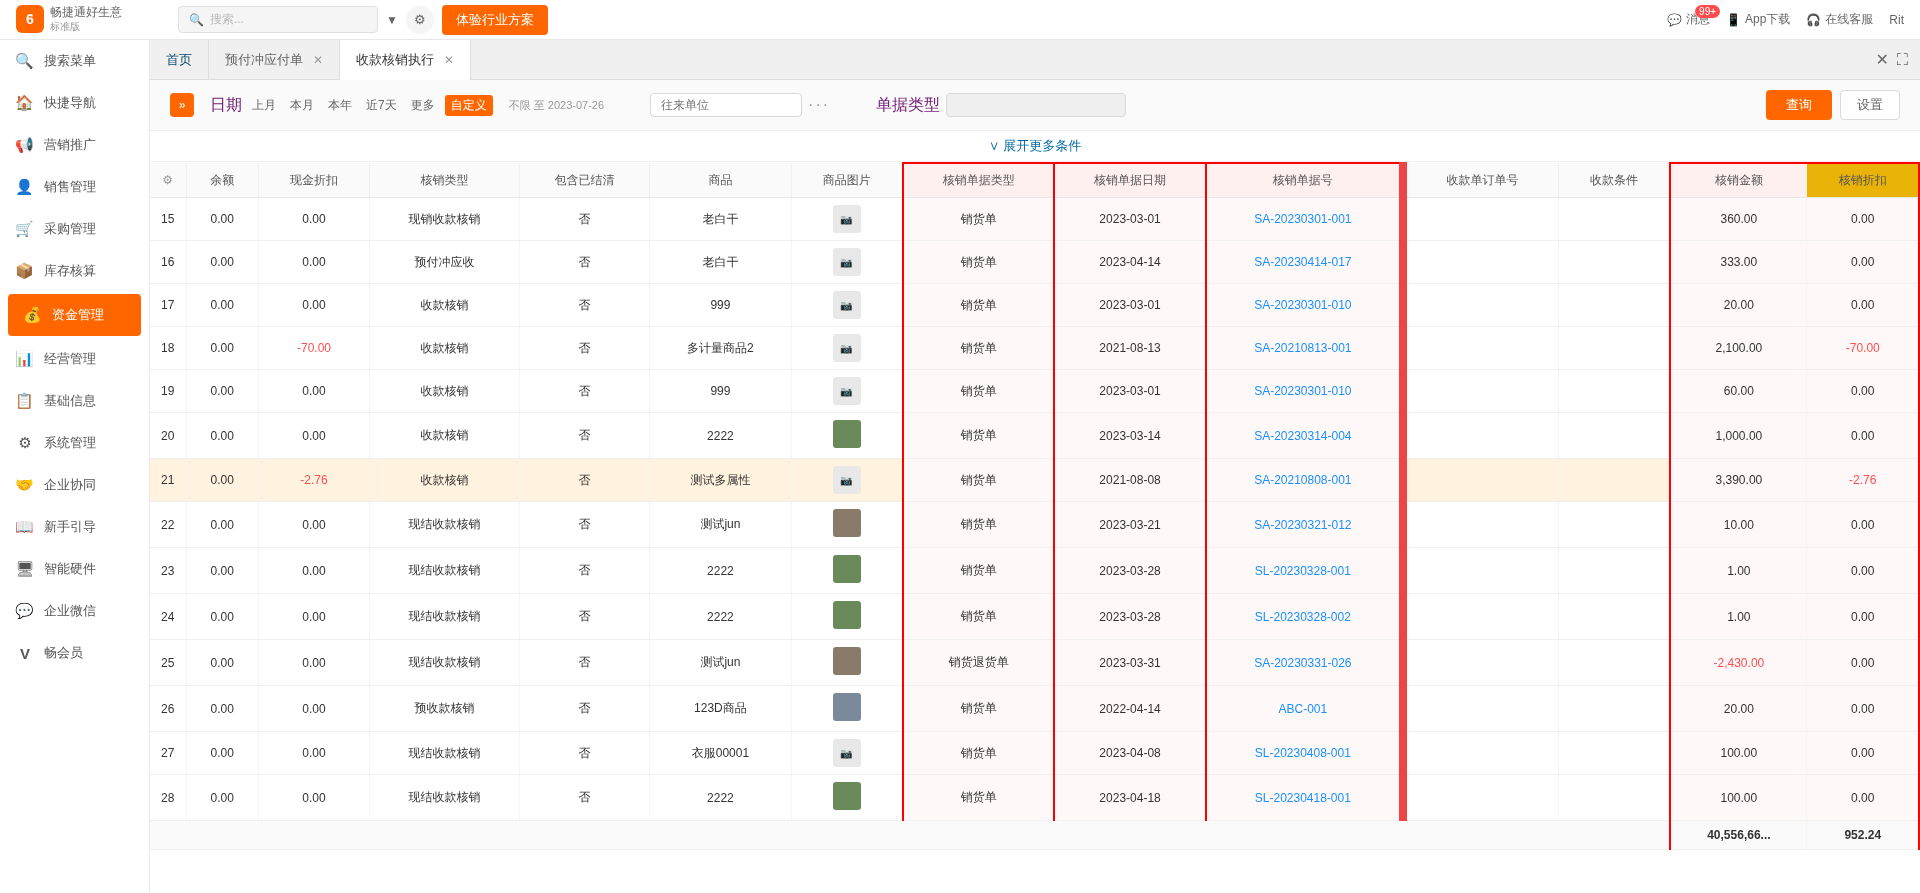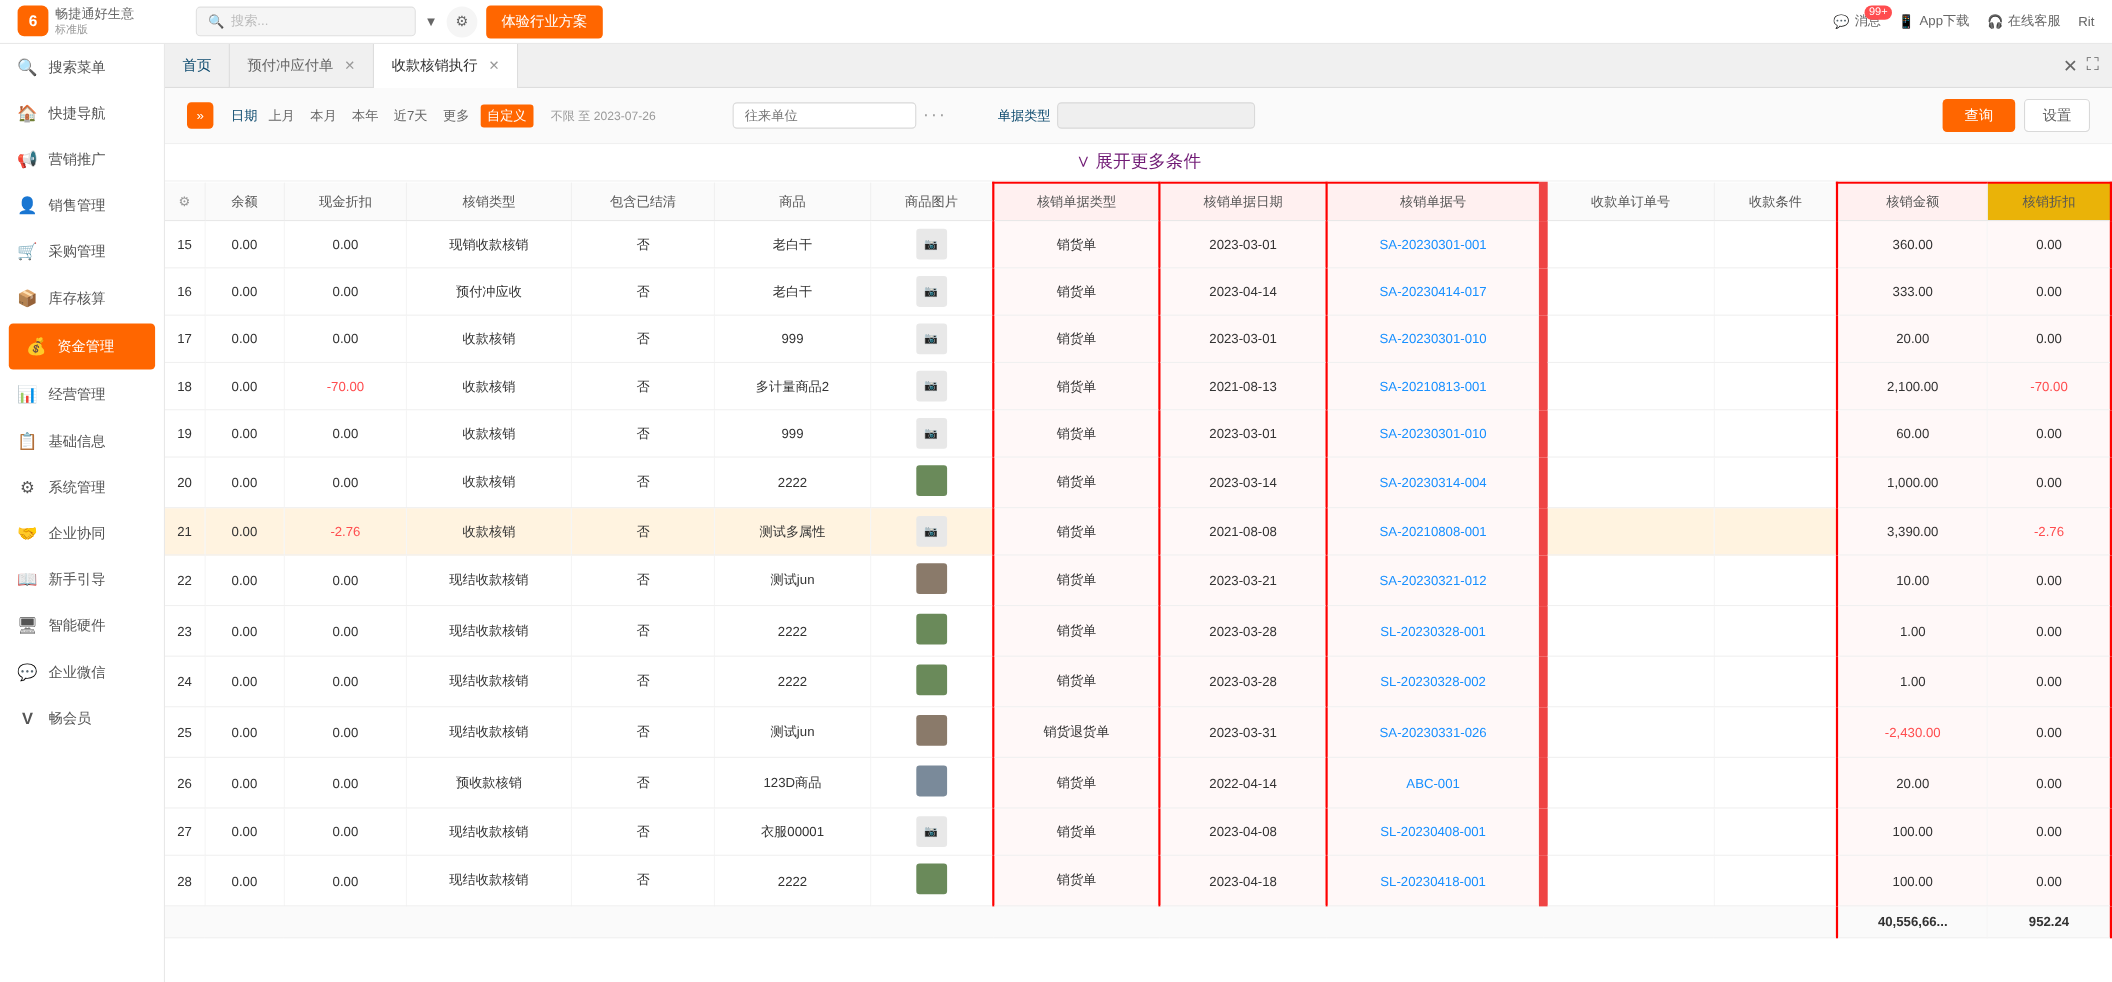--- a/index.html
+++ b/index.html
@@ -51,7 +51,7 @@
     .filter-bar { display: flex; align-items: center; padding: 10px 20px; gap: 16px; background: #fafafa; border-bottom: 1px solid #f0f0f0; flex-wrap: wrap; }
     .filter-expand { width: 24px; height: 24px; background: #ff6600; color: #fff; border-radius: 4px; display: flex; align-items: center; justify-content: center; cursor: pointer; font-size: 12px; }
     .filter-group { display: flex; align-items: center; gap: 6px; }
-    .filter-label { color: #0c4a6e; font-size: 12px; }
+    .filter-label { color: #701a75; font-size: 16px; }
     .filter-dates { display: flex; gap: 6px; }
     .filter-date-btn { font-size: 12px; color: #666; cursor: pointer; padding: 2px 4px; }
     .filter-custom-btn { font-size: 12px; color: #fff; background: #ff6600; border-radius: 3px; padding: 2px 6px; cursor: pointer; }

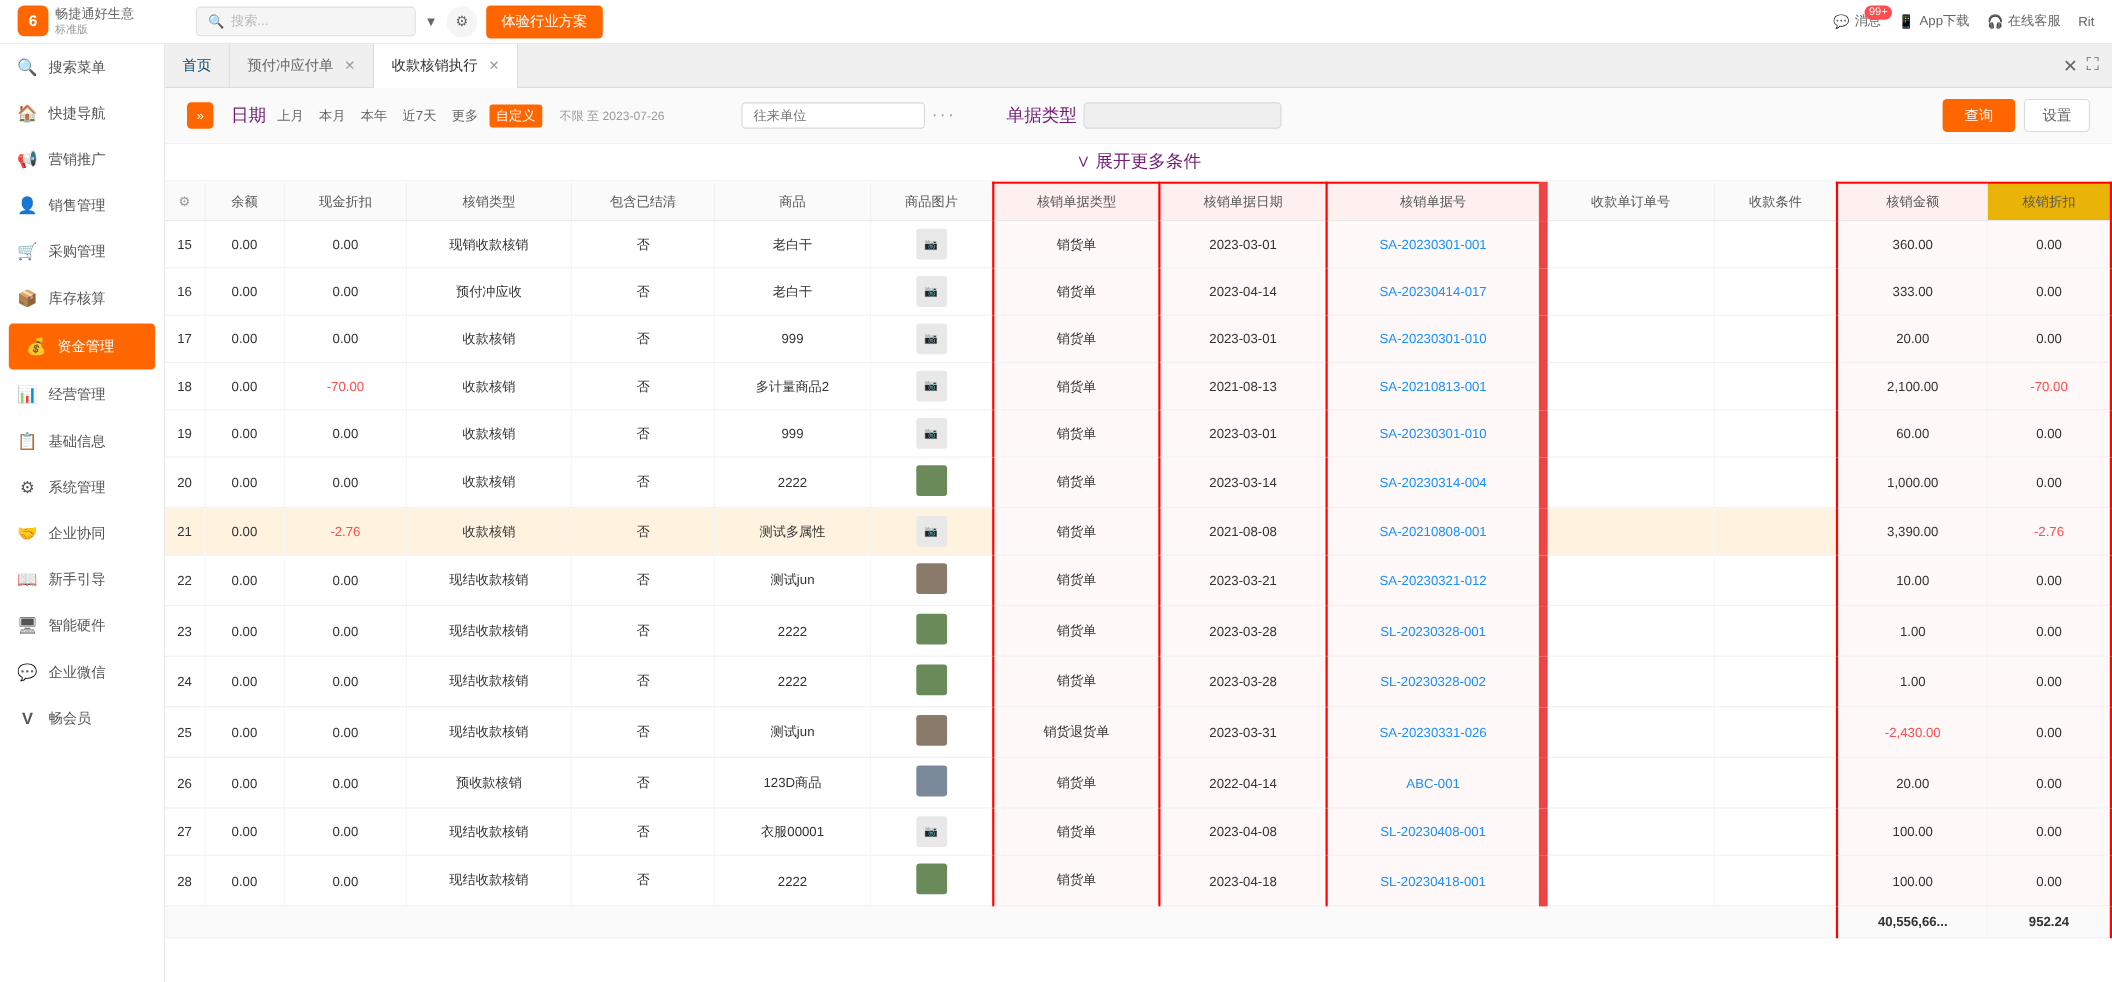--- a/index.html
+++ b/index.html
@@ -244,7 +244,7 @@
       </div>
 
       <div class="filter-group" style="margin-left:30px;">
-        <input class="filter-input" placeholder="往来单位" style="width: 167px; margin-left: 24px;">
+        <input class="filter-input" placeholder="往来单位" style="width: 152px;">
         <span class="filter-dots">···</span>
       </div>
 

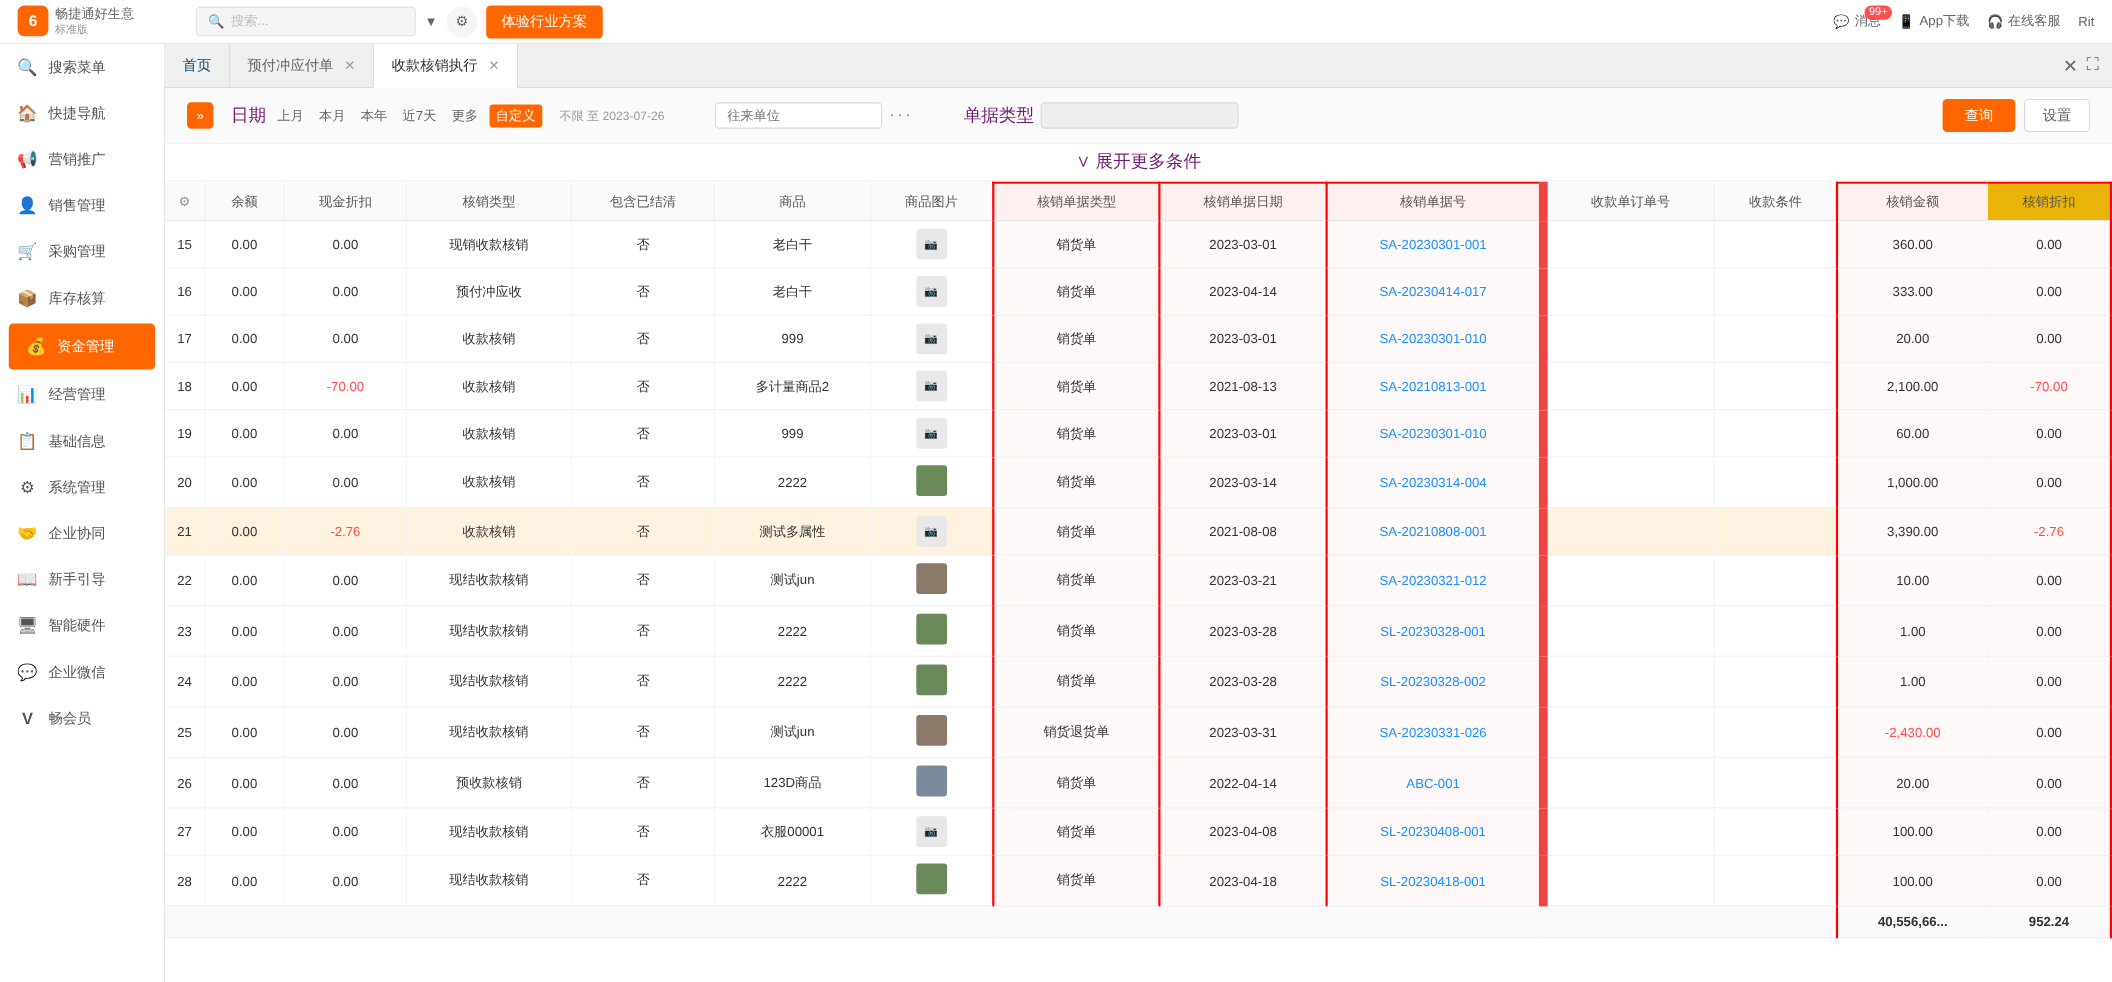--- a/index.html
+++ b/index.html
@@ -61,7 +61,7 @@
     .filter-select { border: 1px solid #d9d9d9; border-radius: 4px; padding: 4px 24px 4px 10px; font-size: 12px; width: 180px; color: #999; appearance: none; cursor: pointer; }
     .query-btn { background: #ff6600; color: #fff; border: none; border-radius: 4px; padding: 6px 20px; font-size: 13px; cursor: pointer; }
     .settings-btn { border: 1px solid #d9d9d9; background: #fff; border-radius: 4px; padding: 5px 16px; font-size: 13px; cursor: pointer; color: #666; }
-    .expand-conditions { display: flex; align-items: center; gap: 4px; color: #701a75; font-size: 16px; cursor: pointer; margin: 0 auto; justify-content: center; }
+    .expand-conditions { display: flex; align-items: center; gap: 4px; color: #0369a1; font-size: 13px; cursor: pointer; margin: 0 auto; justify-content: center; }
 
     
     .table-container { flex: 1; overflow: auto; padding: 0; }

